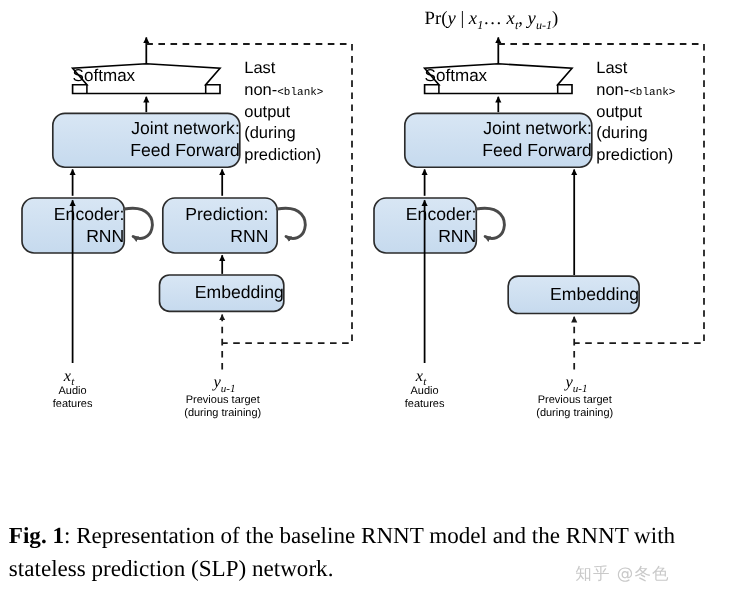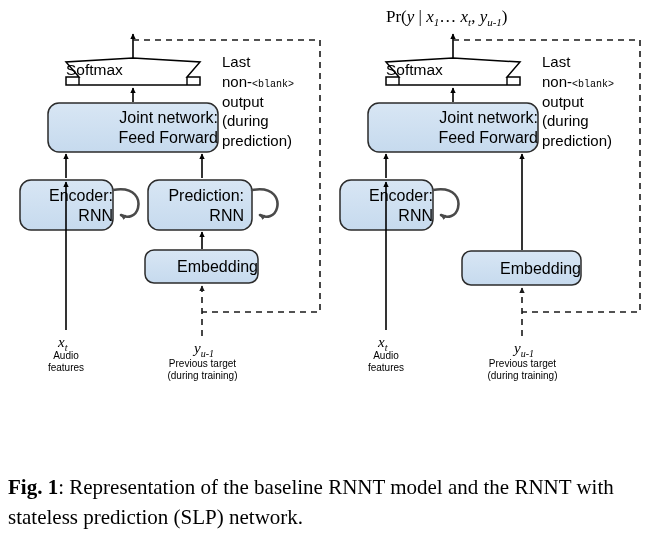--- a/index.html
+++ b/index.html
@@ -241,6 +241,7 @@
 
   <div class="caption"><b>Fig. 1</b><span>: Representation of the baseline RNNT model and the RNNT with stateless prediction (SLP) network.</span></div>
 
+  <div class="watermark">知乎 @冬色</div>
 
 </div>
 

